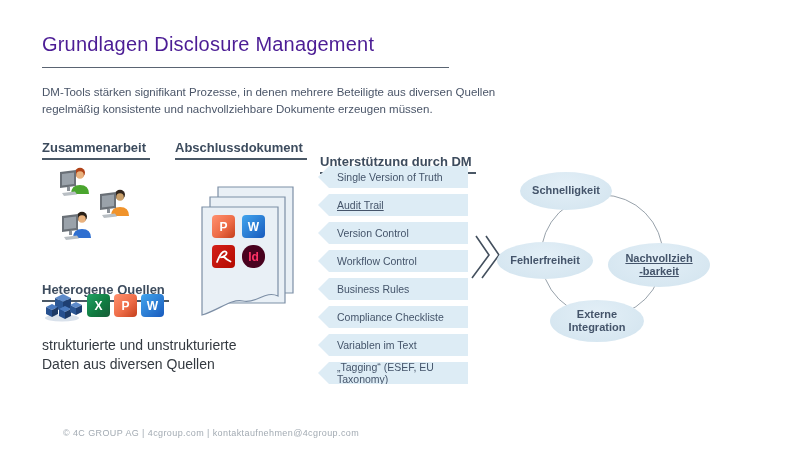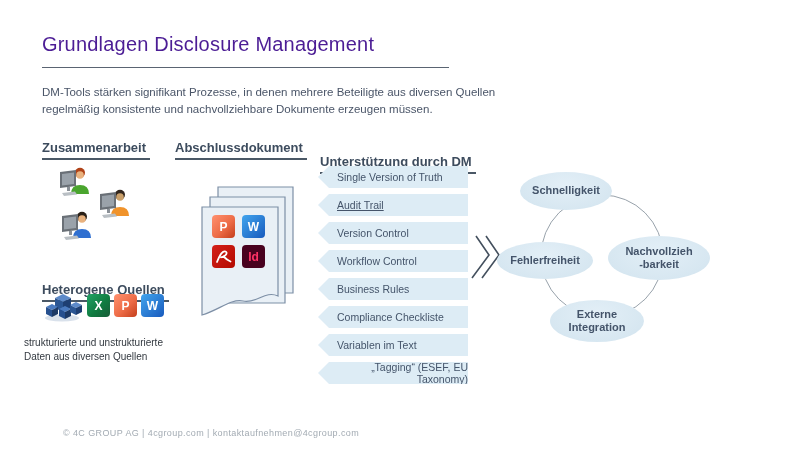--- a/index.html
+++ b/index.html
@@ -15,7 +15,7 @@
 
   .dm-item { position:absolute; left:318px; width:150px; height:22px; background:#ddecf5;
              clip-path:polygon(11px 0, 100% 0, 100% 100%, 11px 100%, 0 50%);
-             display:flex; align-items:center; padding-left:19px; font-size:10.5px; color:#44546a;text-align:right; }
+             display:flex; align-items:center; padding-left:19px; font-size:10.5px; color:#44546a; }
 
   .appicon { position:absolute; border-radius:4px; color:#fff; font-weight:700;
              display:flex; align-items:center; justify-content:center; font-size:12px;

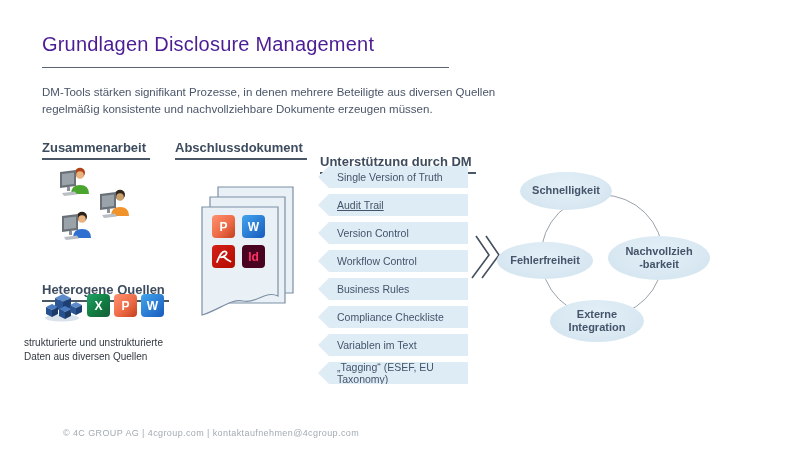--- a/index.html
+++ b/index.html
@@ -23,7 +23,7 @@
   .icon-excel { background:linear-gradient(135deg,#21a366 0%,#107c41 55%,#185c37 100%); }
   .icon-ppt   { background:linear-gradient(135deg,#ff9170 0%,#ed6c47 55%,#c43e1c 100%); }
   .icon-word  { background:linear-gradient(135deg,#41a5ee 0%,#2b7cd3 55%,#185abd 100%); }
-  .icon-id    { background:#49021f; color:#ff3366; }
+  .icon-id    { background:#49021f; color:#ff3366;border-radius:11px; }
   .icon-pdf   { background:linear-gradient(135deg,#d4201a 0%,#b30b00 100%); }
 
   .caption { position:absolute; left:24px; top:336px; font-size:10px; line-height:1.35; color:#333940; white-space:pre-line; }

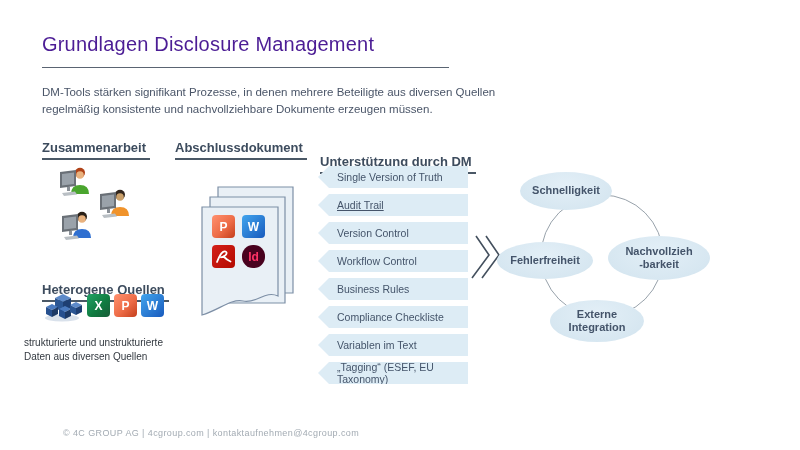--- a/index.html
+++ b/index.html
@@ -156,7 +156,7 @@
   </svg>
   <div class="ellipse" style="left:520px; top:172px; width:92px; height:38px;">Schnelligkeit</div>
   <div class="ellipse" style="left:497px; top:242px; width:96px; height:37px;">Fehlerfreiheit</div>
-  <div class="ellipse" style="left:608px; top:236px; width:102px; height:44px;">Nachvollzieh
+  <div class="ellipse" style="left:608px; top:243px; width:102px; height:44px;text-decoration:underline;">Nachvollzieh
 -barkeit</div>
   <div class="ellipse" style="left:550px; top:300px; width:94px; height:42px;">Externe
 Integration</div>

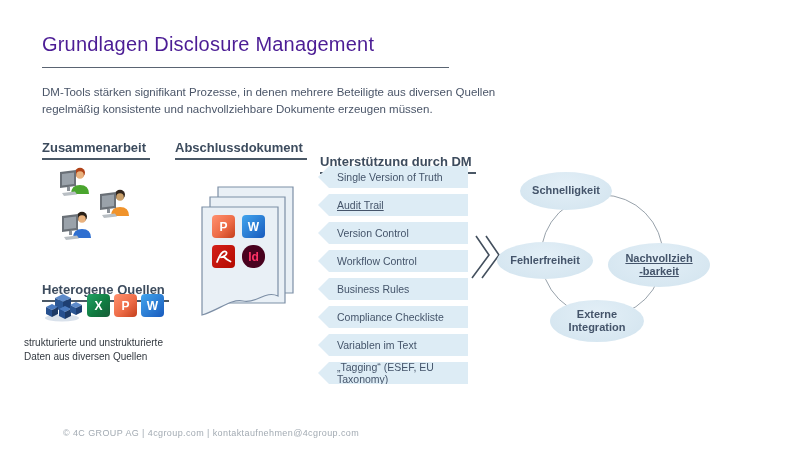--- a/index.html
+++ b/index.html
@@ -26,7 +26,7 @@
   .icon-id    { background:#49021f; color:#ff3366;border-radius:11px; }
   .icon-pdf   { background:linear-gradient(135deg,#d4201a 0%,#b30b00 100%); }
 
-  .caption { position:absolute; left:24px; top:336px; font-size:10px; line-height:1.35; color:#333940; white-space:pre-line; }
+  .caption { position:absolute; left:42px; top:336px; font-size:14px; line-height:1.35; color:#333940; white-space:pre-line; }
 
   .ellipse { position:absolute; background:radial-gradient(ellipse at 50% 35%, #e3eff7 0%, #d7e7f1 70%, #cfe1ec 100%);
              border-radius:50%; display:flex; align-items:center; justify-content:center;

